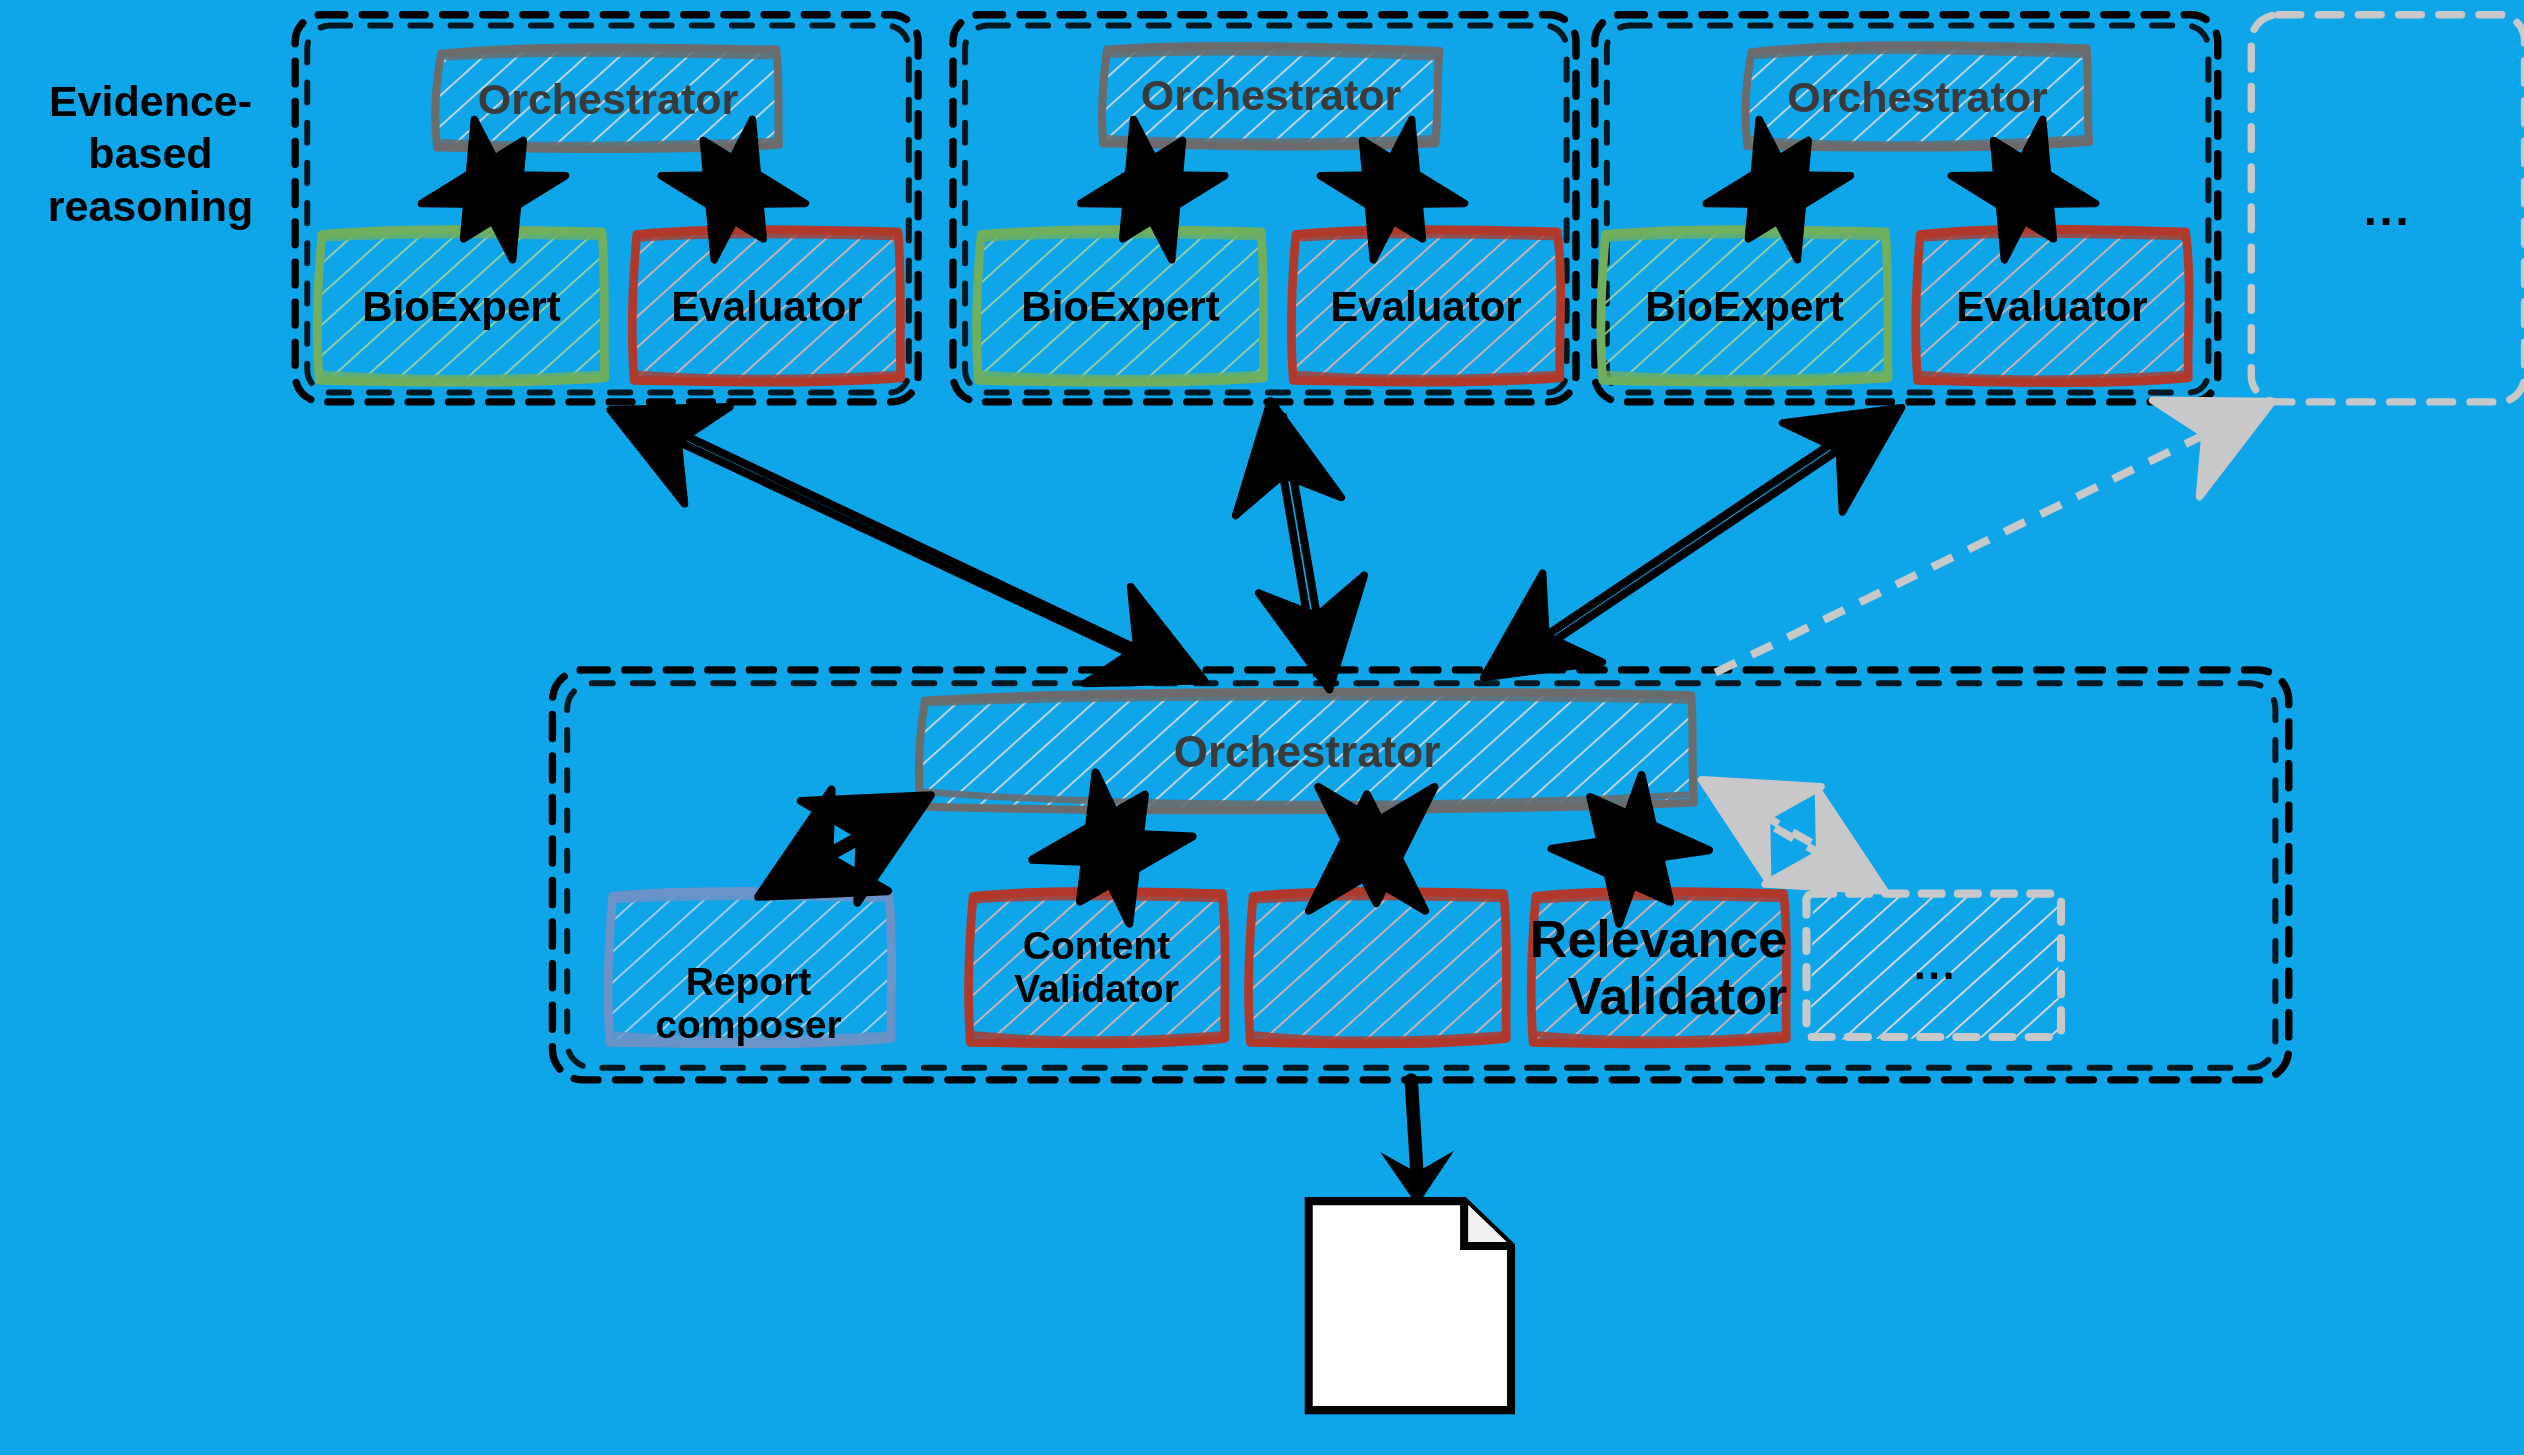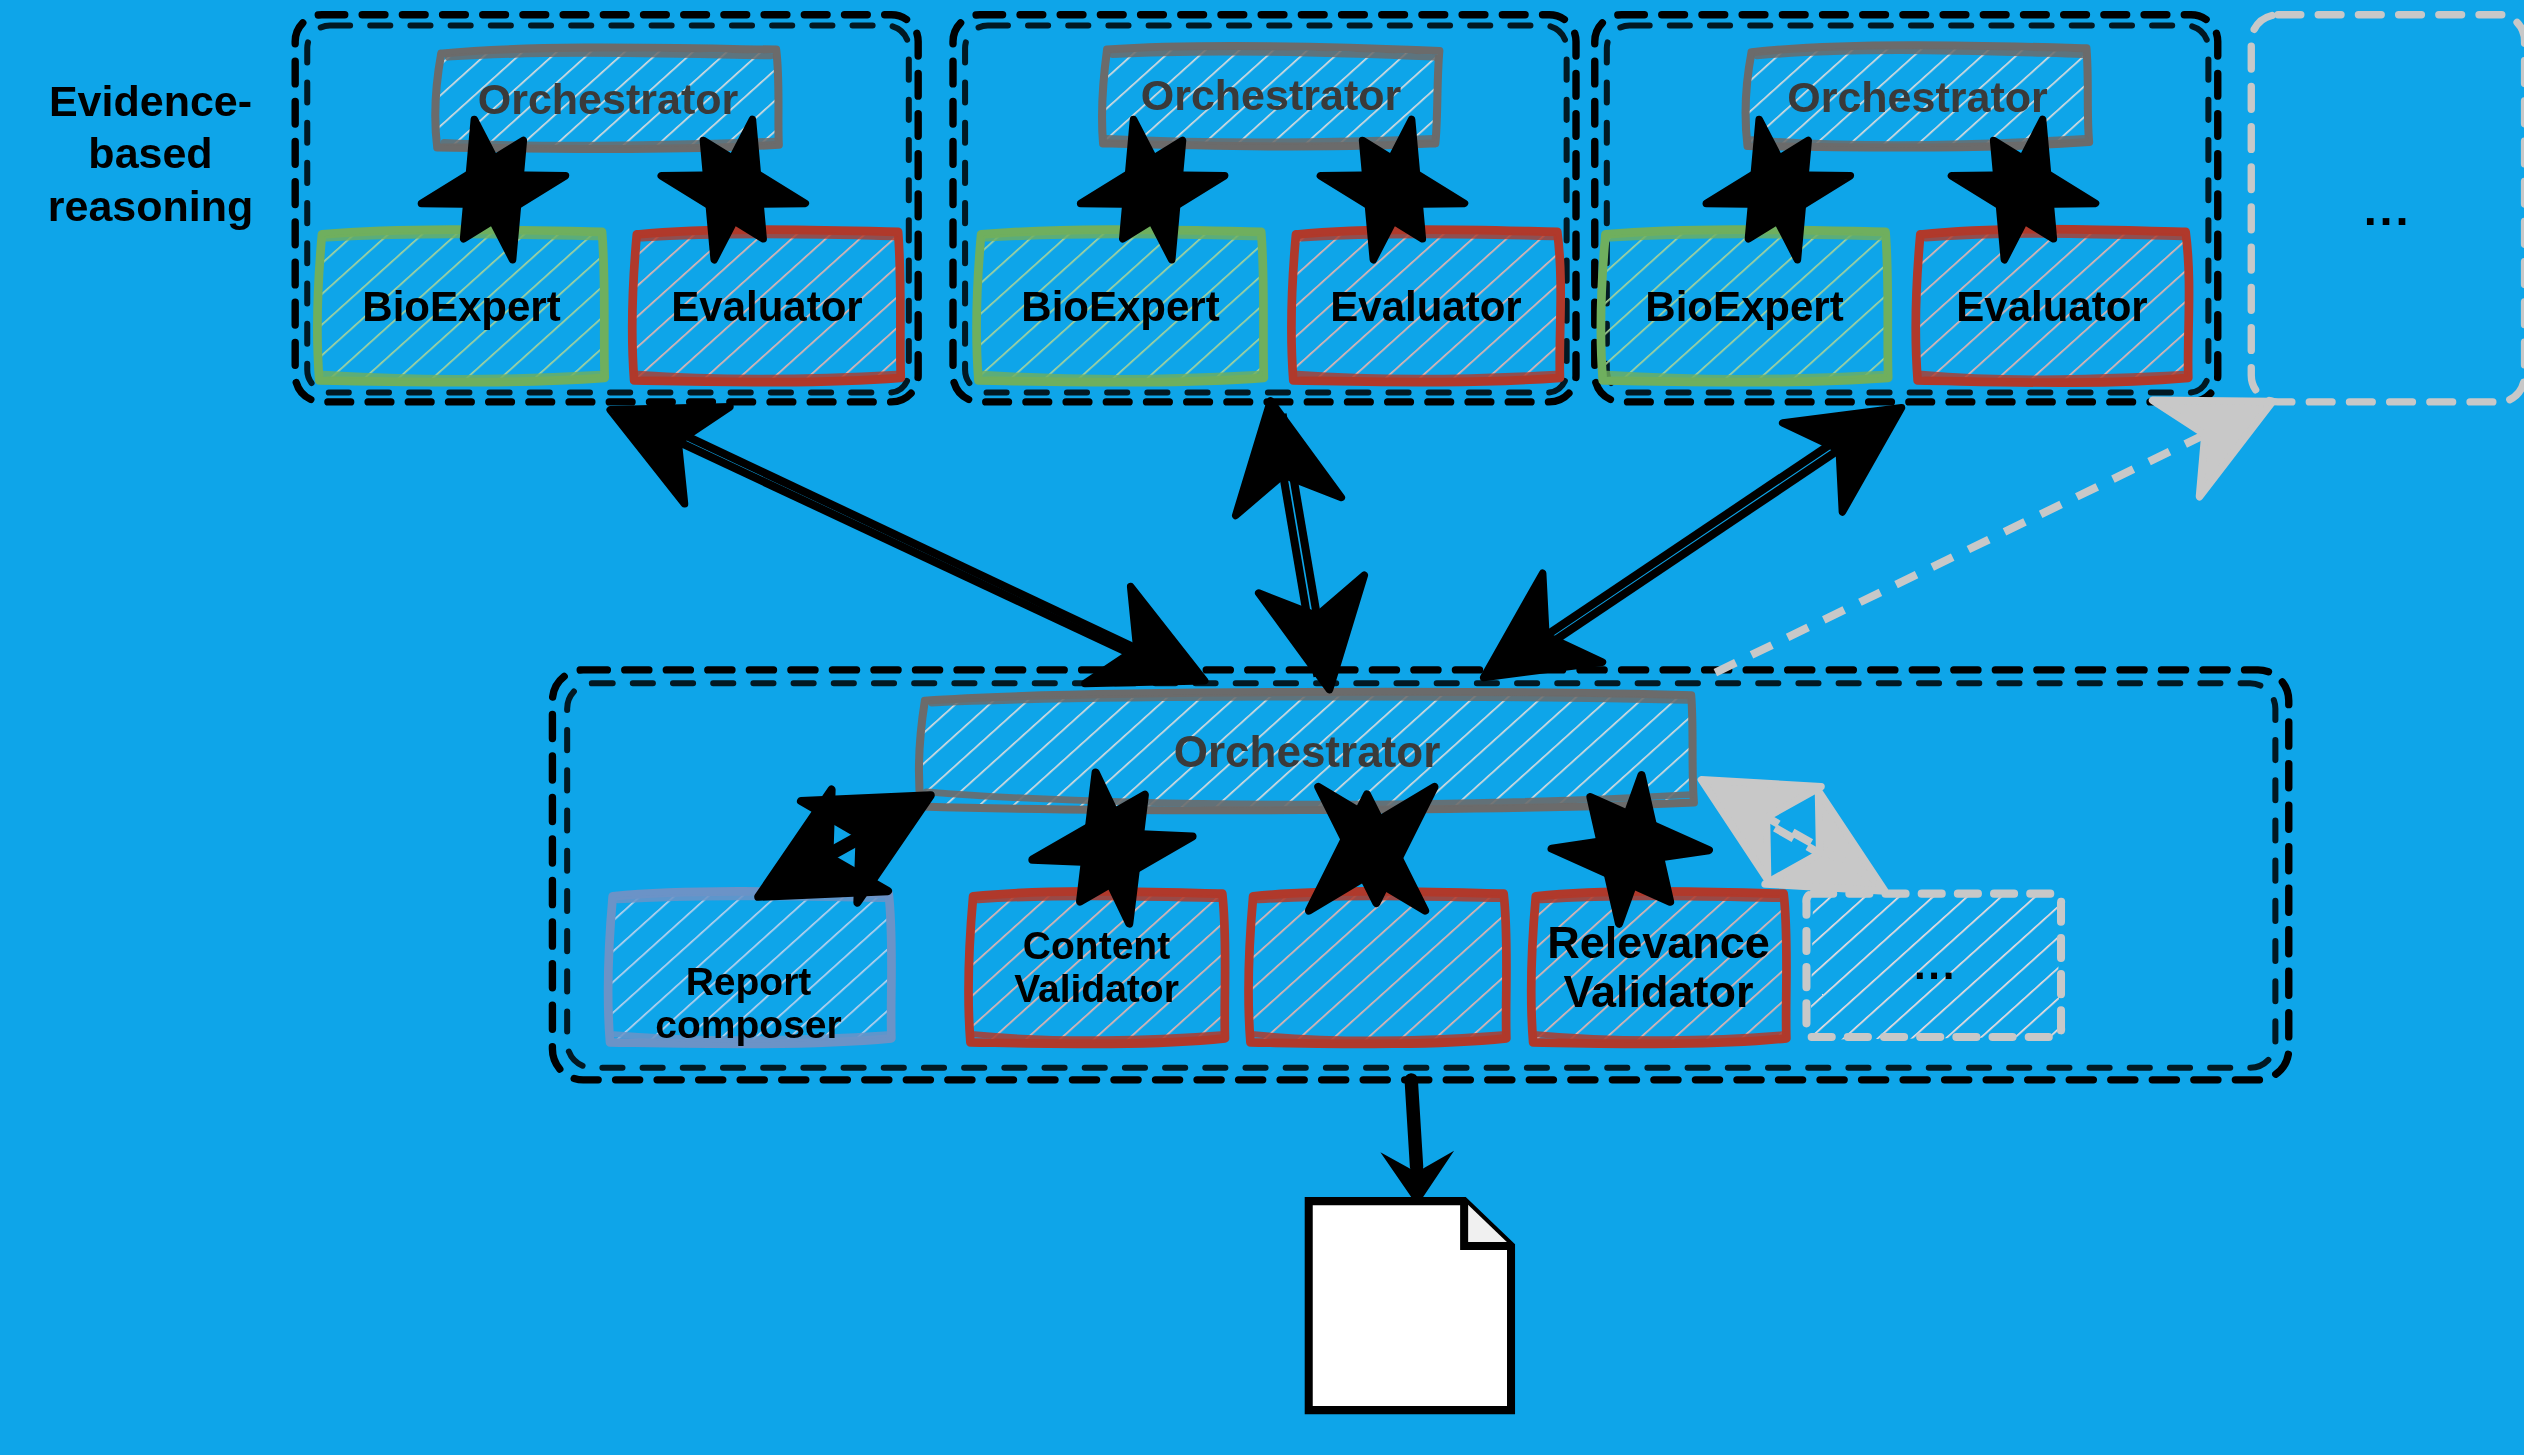--- a/index.html
+++ b/index.html
@@ -308,7 +308,7 @@
       <span>Validator</span>
     </span>
   </div>
-  <div class="node" style="left:1532px;top:893px;width:253px;height:149px;font-size:45px;">
+  <div class="node" style="left:1532px;top:893px;width:253px;height:149px;font-size:52px;text-align:right;">
     <span class="lbl">
       <span>Relevance</span><br>
       <span>Validator</span>

